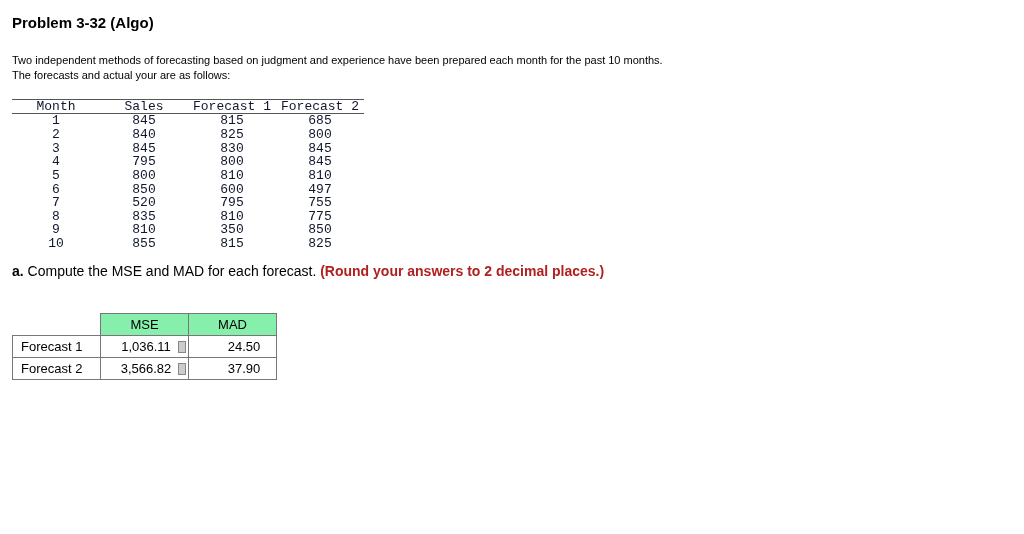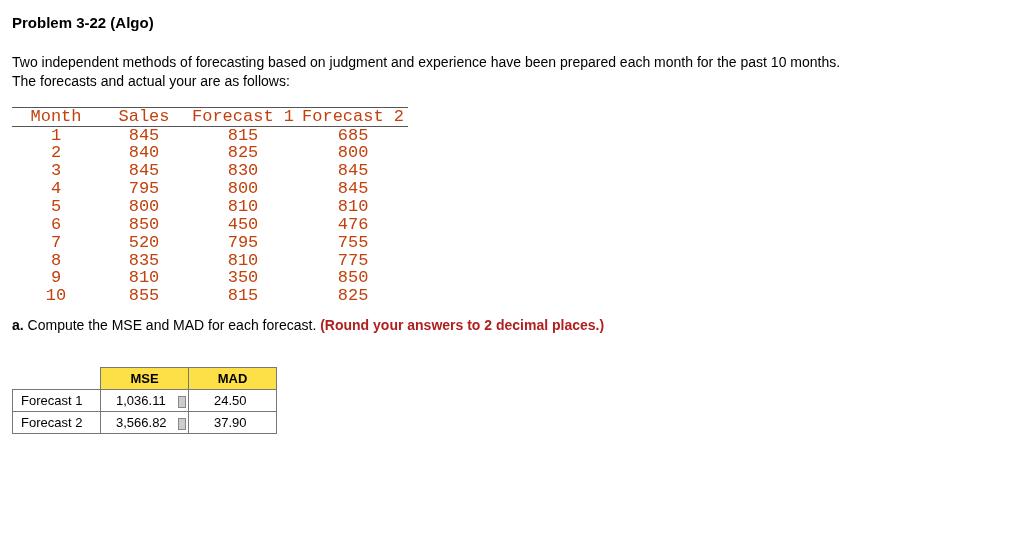--- a/index.html
+++ b/index.html
@@ -30,7 +30,7 @@
 <body>
 
 <div class="page">
-  <div class="title">Problem 3-22 (Algo)</div>
+  <div class="title">Problem 3-32 (Algo)</div>
 
   <div class="intro">
     <span>Two independent methods of forecasting based on judgment and experience have been prepared each month for the past 10 months.</span><br>

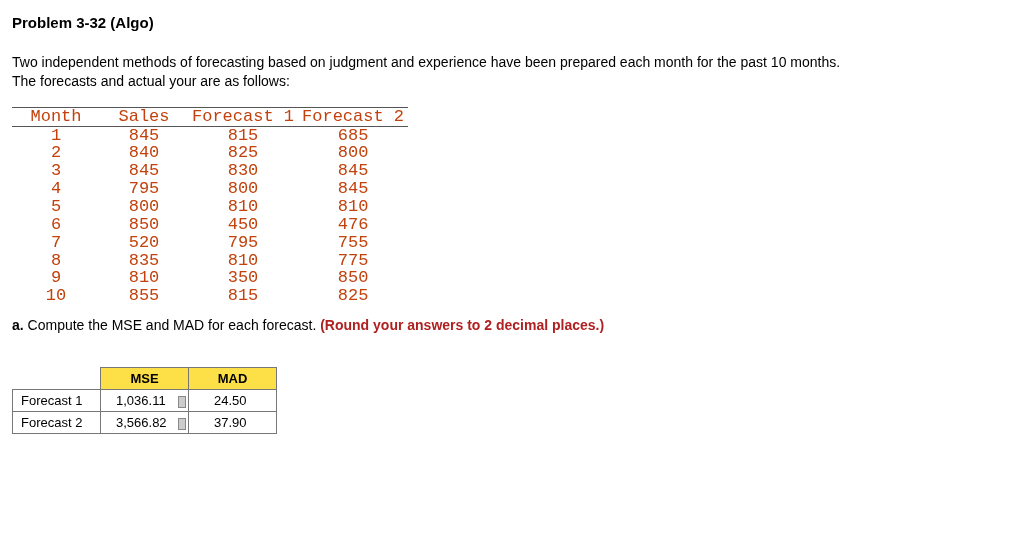--- a/index.html
+++ b/index.html
@@ -5,7 +5,7 @@
   html,body{margin:0;padding:0;font-family:Arial,Helvetica,sans-serif;font-size:14px;color:#000;background:#fff}
   .page{padding:14px 12px;width:1024px;box-sizing:border-box}
   .title{font-weight:bold;font-size:15px;margin-bottom:22px}
-  .intro{font-size:14px;line-height:1.35;margin-bottom:16px}
+  .intro{font-size:11px;line-height:1.35;margin-bottom:16px}
   
   table.mono{border-collapse:collapse;font-family:"Courier New",Courier,monospace;font-size:17px;color:#c2410c}
   table.mono th,table.mono td{padding:0 4px;min-width:80px;text-align:center;line-height:1.05}

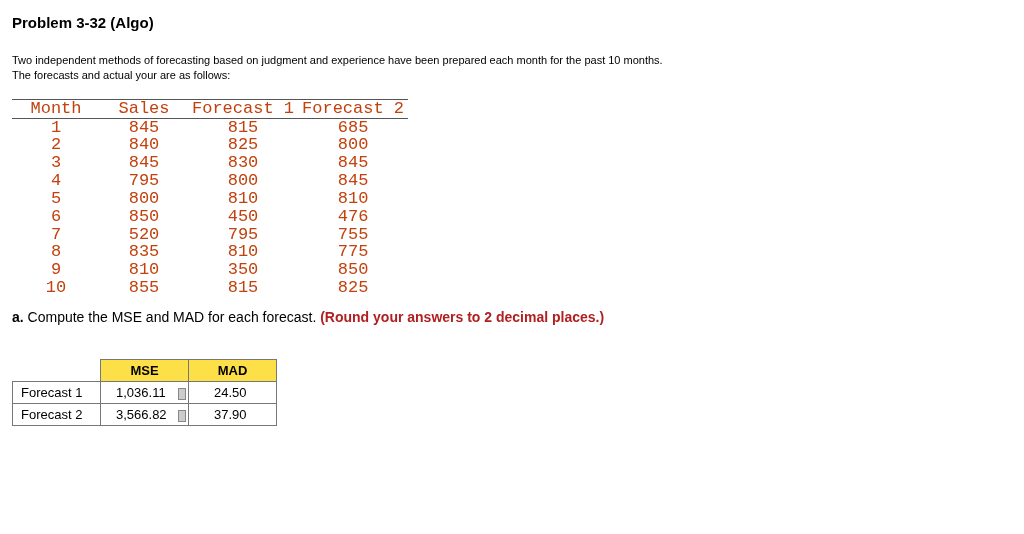--- a/index.html
+++ b/index.html
@@ -7,7 +7,7 @@
   .title{font-weight:bold;font-size:15px;margin-bottom:22px}
   .intro{font-size:11px;line-height:1.35;margin-bottom:16px}
   
-  table.mono{border-collapse:collapse;font-family:"Courier New",Courier,monospace;font-size:17px;color:#c2410c}
+  table.mono{border-collapse:collapse;font-family:"Courier New",Courier,monospace;font-size:13px;color:#0f172a}
   table.mono th,table.mono td{padding:0 4px;min-width:80px;text-align:center;line-height:1.05}
   table.mono th{border-bottom:1px solid #555;font-weight:normal}
   table.mono .hdr-row th{border-top:1px solid #555}

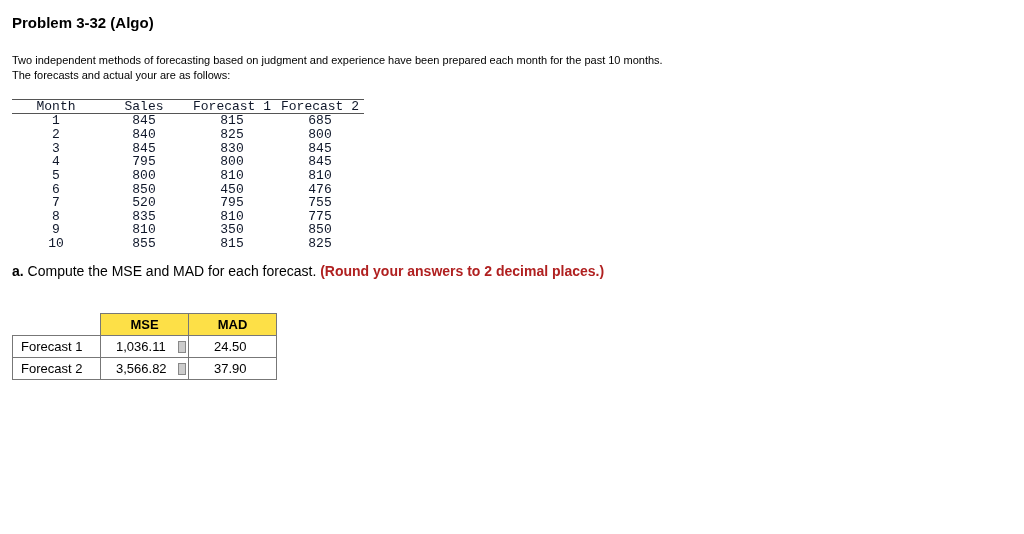--- a/index.html
+++ b/index.html
@@ -78,7 +78,7 @@
     <tr>
           <td class="m">6</td>
           <td>850</td>
-          <td>450</td>
+          <td>600</td>
           <td>476</td>
         </tr>
     <tr>

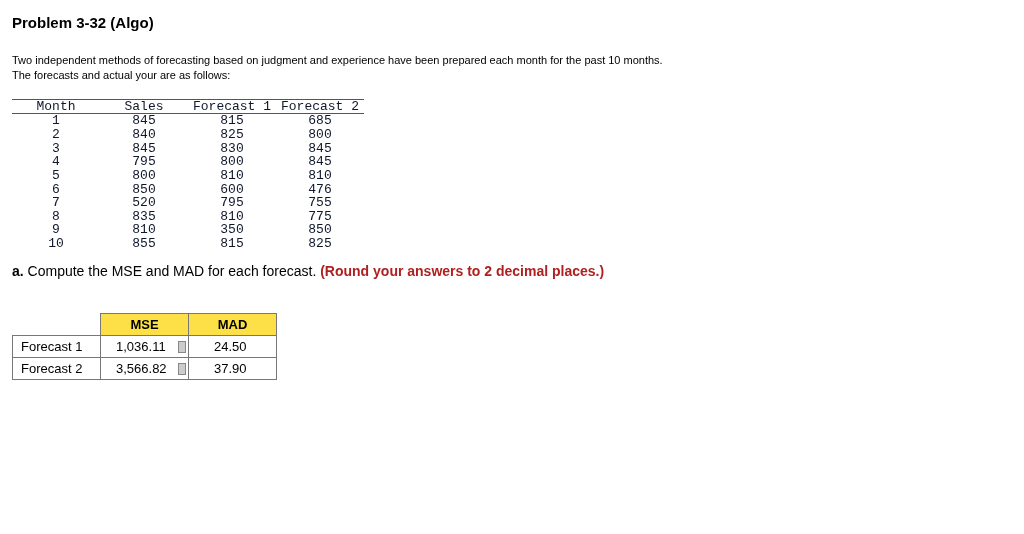--- a/index.html
+++ b/index.html
@@ -79,7 +79,7 @@
           <td class="m">6</td>
           <td>850</td>
           <td>600</td>
-          <td>476</td>
+          <td>497</td>
         </tr>
     <tr>
           <td class="m">7</td>

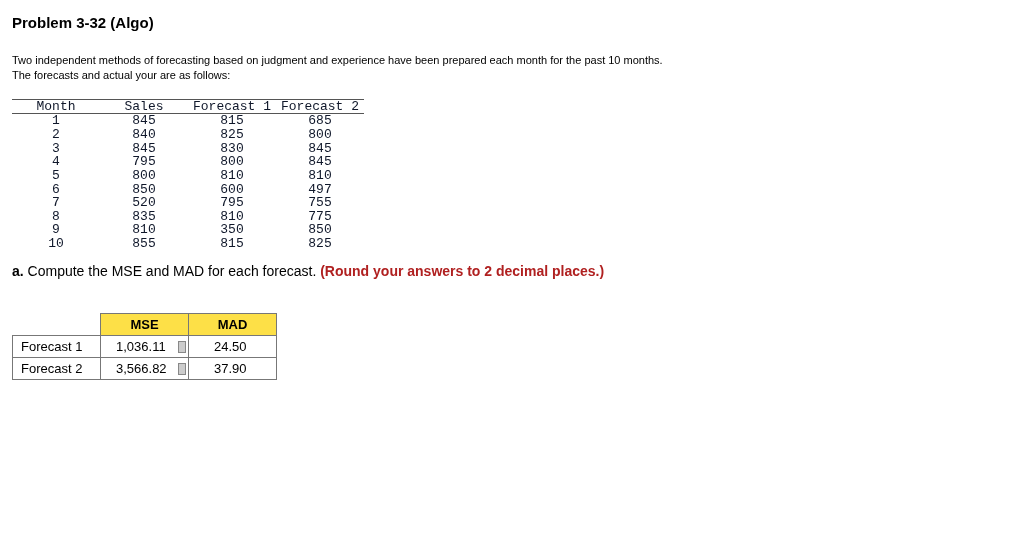--- a/index.html
+++ b/index.html
@@ -18,7 +18,7 @@
   
   table.ans{border-collapse:collapse;margin-top:34px;font-size:13px}
   table.ans th,table.ans td{border:1px solid #777;padding:3px 8px;min-width:88px;height:20px;box-sizing:border-box}
-  table.ans th{background:#fde047;font-weight:bold;text-align:center}
+  table.ans th{background:#86efac;font-weight:normal;text-align:center}
   table.ans td.lbl{background:#fff;text-align:left;padding-left:8px}
   table.ans td.cell{text-align:right;padding-right:2px;white-space:nowrap}
   table.ans td.empty{border:none;background:transparent}

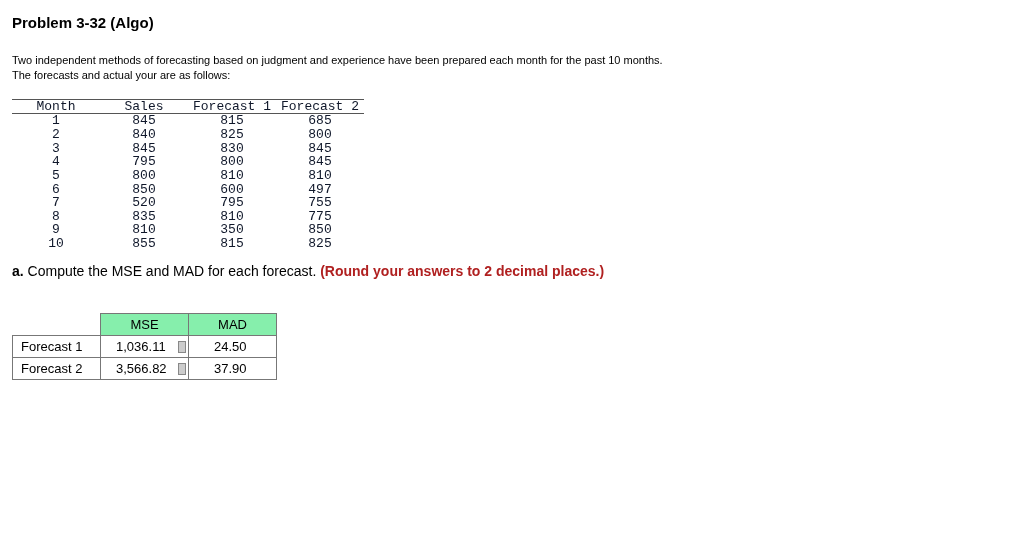--- a/index.html
+++ b/index.html
@@ -24,7 +24,7 @@
   table.ans td.empty{border:none;background:transparent}
   
   .flag{display:inline-block;width:6px;height:10px;background:#ccc;border:1px solid #888;margin-left:2px;vertical-align:middle}
-  .num{display:inline-block;min-width:60px;text-align:left}
+  .num{display:inline-block;min-width:60px;text-align:center}
 </style>
 </head>
 <body>

